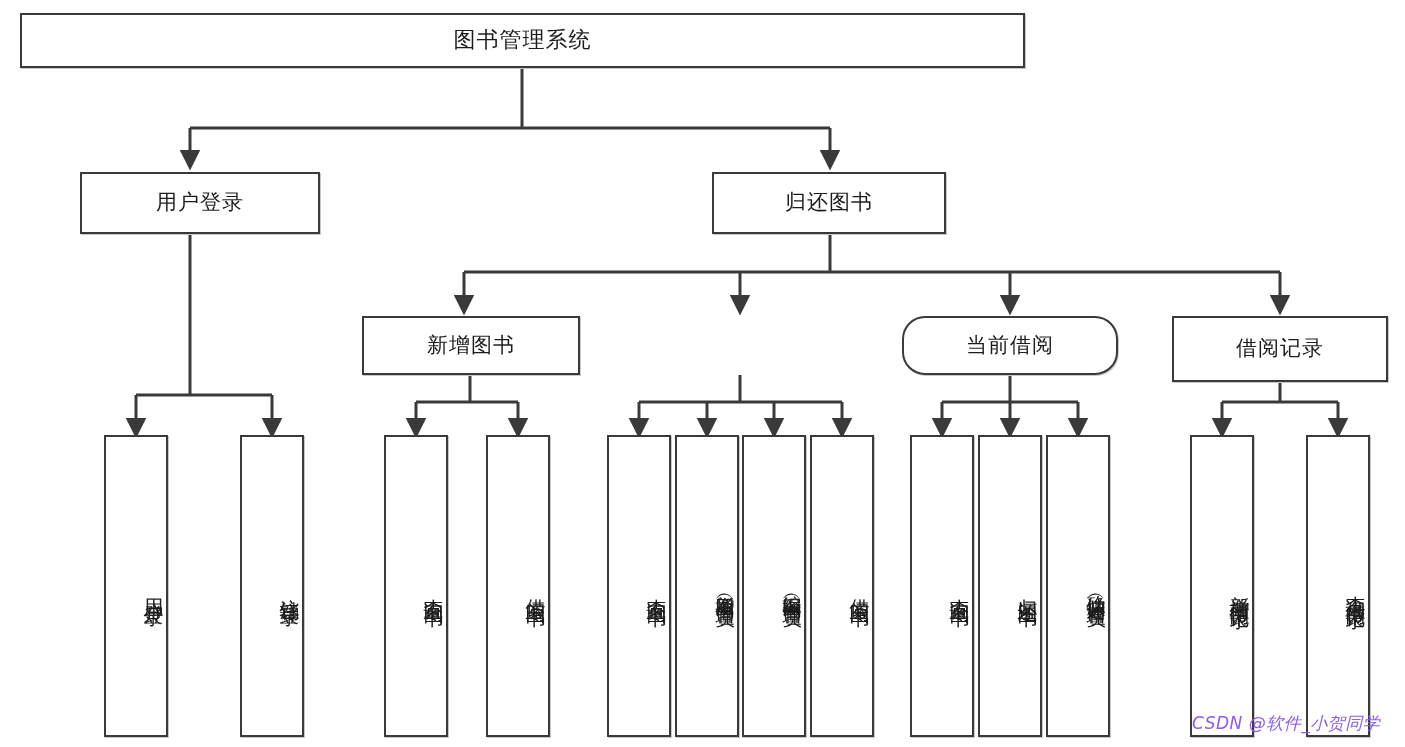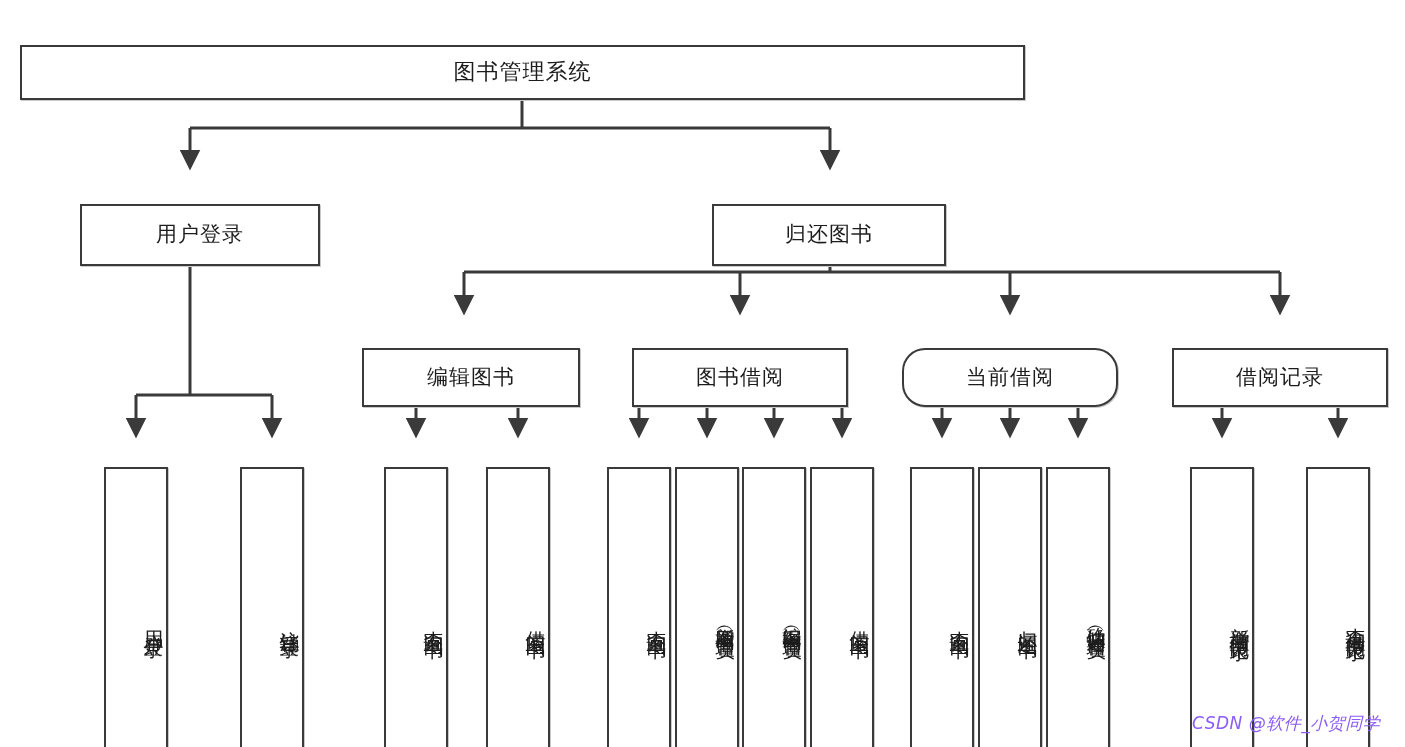--- a/index.html
+++ b/index.html
@@ -33,7 +33,6 @@
     justify-content: center;
     color: #1c1c1c;
     box-shadow: 1px 1px 0 #c9c9c9;
-    margin-top: 32px;
   }
   .node.horiz {
     font-size: 21px;

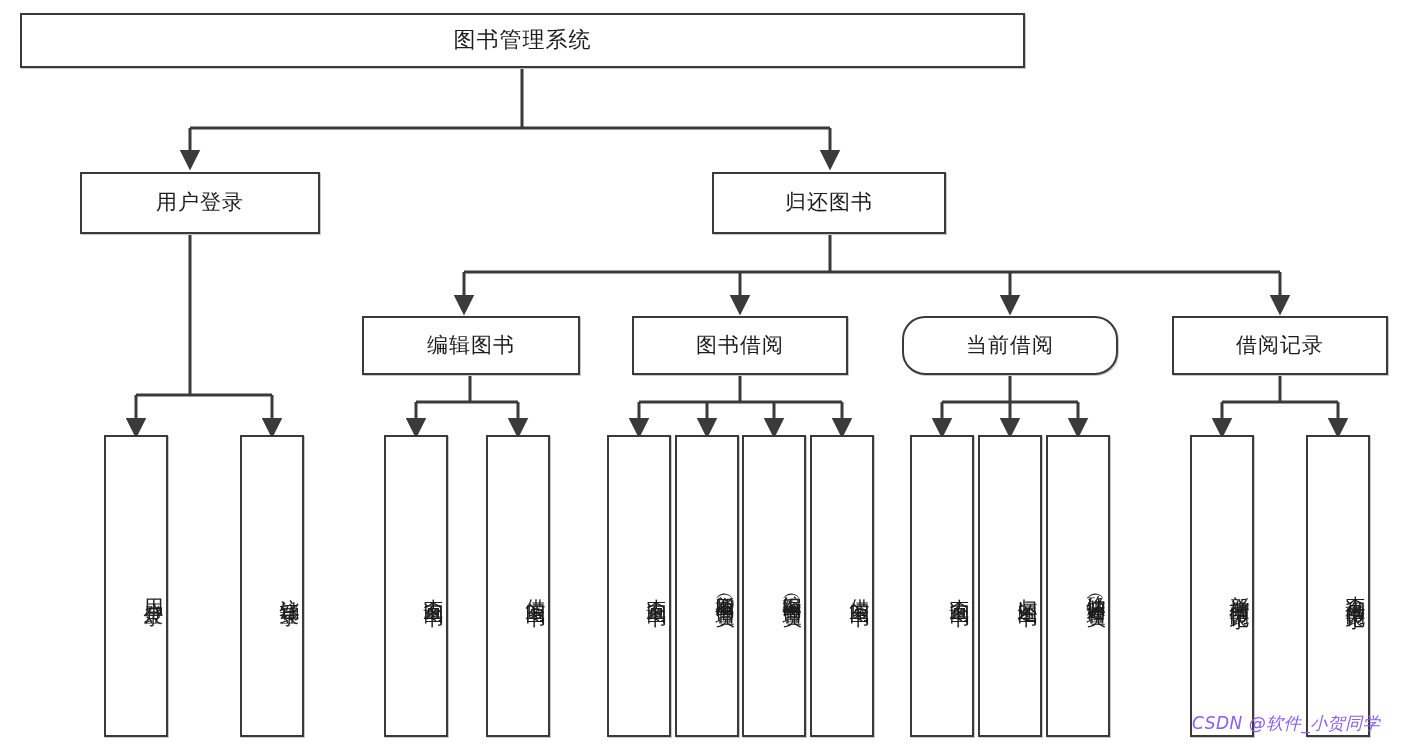--- a/index.html
+++ b/index.html
@@ -125,7 +125,7 @@
   <div class="node horiz" style="left:80px; top:172px; width:240px; height:62px;">用户登录</div>
   <div class="node horiz" style="left:712px; top:172px; width:234px; height:62px;">归还图书</div>
 
-  <div class="node horiz" style="left:362px; top:316px; width:218px; height:59px;">编辑图书</div>
+  <div class="node horiz" style="left:362px; top:316px; width:218px; height:59px;">新增图书</div>
   <div class="node horiz" style="left:632px; top:316px; width:216px; height:59px;">图书借阅</div>
   <div class="node horiz" style="left:902px; top:316px; width:216px; height:59px;border-radius:23px;">当前借阅</div>
   <div class="node horiz" style="left:1172px; top:316px; width:216px; height:59px;">借阅记录</div>

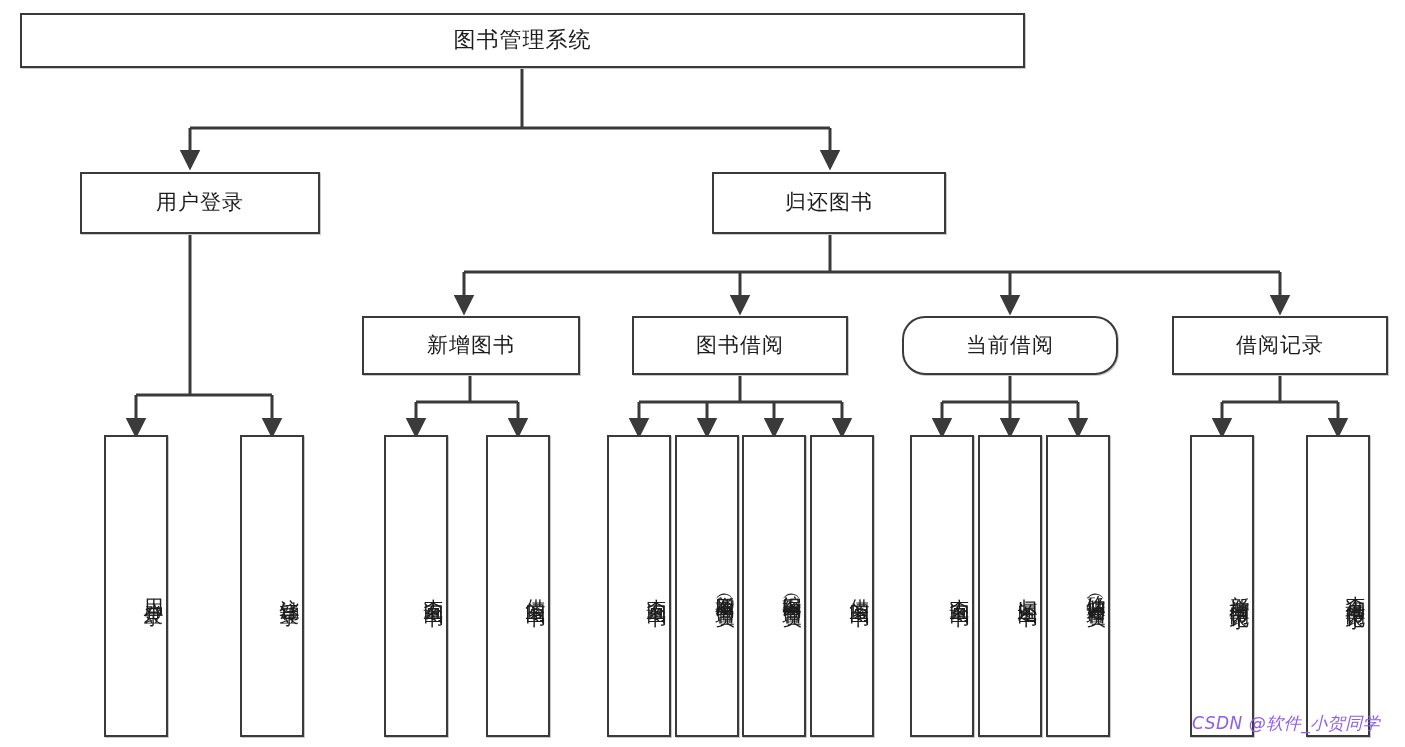--- a/index.html
+++ b/index.html
@@ -126,7 +126,6 @@
   <div class="node horiz" style="left:712px; top:172px; width:234px; height:62px;">归还图书</div>
 
   <div class="node horiz" style="left:362px; top:316px; width:218px; height:59px;">新增图书</div>
-  <div class="node horiz" style="left:632px; top:316px; width:216px; height:59px;">图书借阅</div>
   <div class="node horiz" style="left:902px; top:316px; width:216px; height:59px;border-radius:23px;">当前借阅</div>
   <div class="node horiz" style="left:1172px; top:316px; width:216px; height:59px;">借阅记录</div>
 

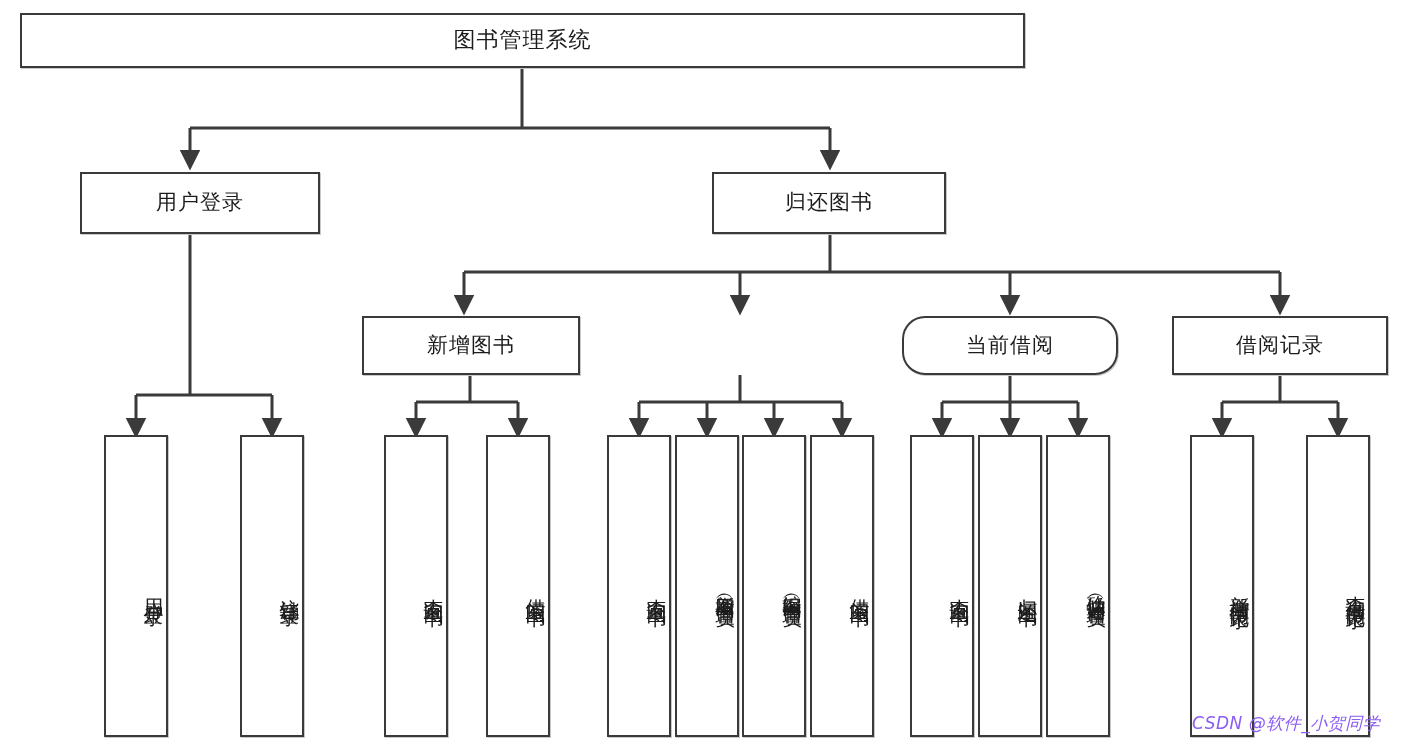--- a/index.html
+++ b/index.html
@@ -127,7 +127,7 @@
 
   <div class="node horiz" style="left:362px; top:316px; width:218px; height:59px;">新增图书</div>
   <div class="node horiz" style="left:902px; top:316px; width:216px; height:59px;border-radius:23px;">当前借阅</div>
-  <div class="node horiz" style="left:1172px; top:316px; width:216px; height:59px;">借阅记录</div>
+  <div class="node horiz" style="left:1172px; top:316px; width:216px; height:66px;">借阅记录</div>
 
   <div class="node vert" style="left:104px; top:435px; width:64px; height:302px;">用户登录</div>
   <div class="node vert" style="left:240px; top:435px; width:64px; height:302px;">注销登录</div>

